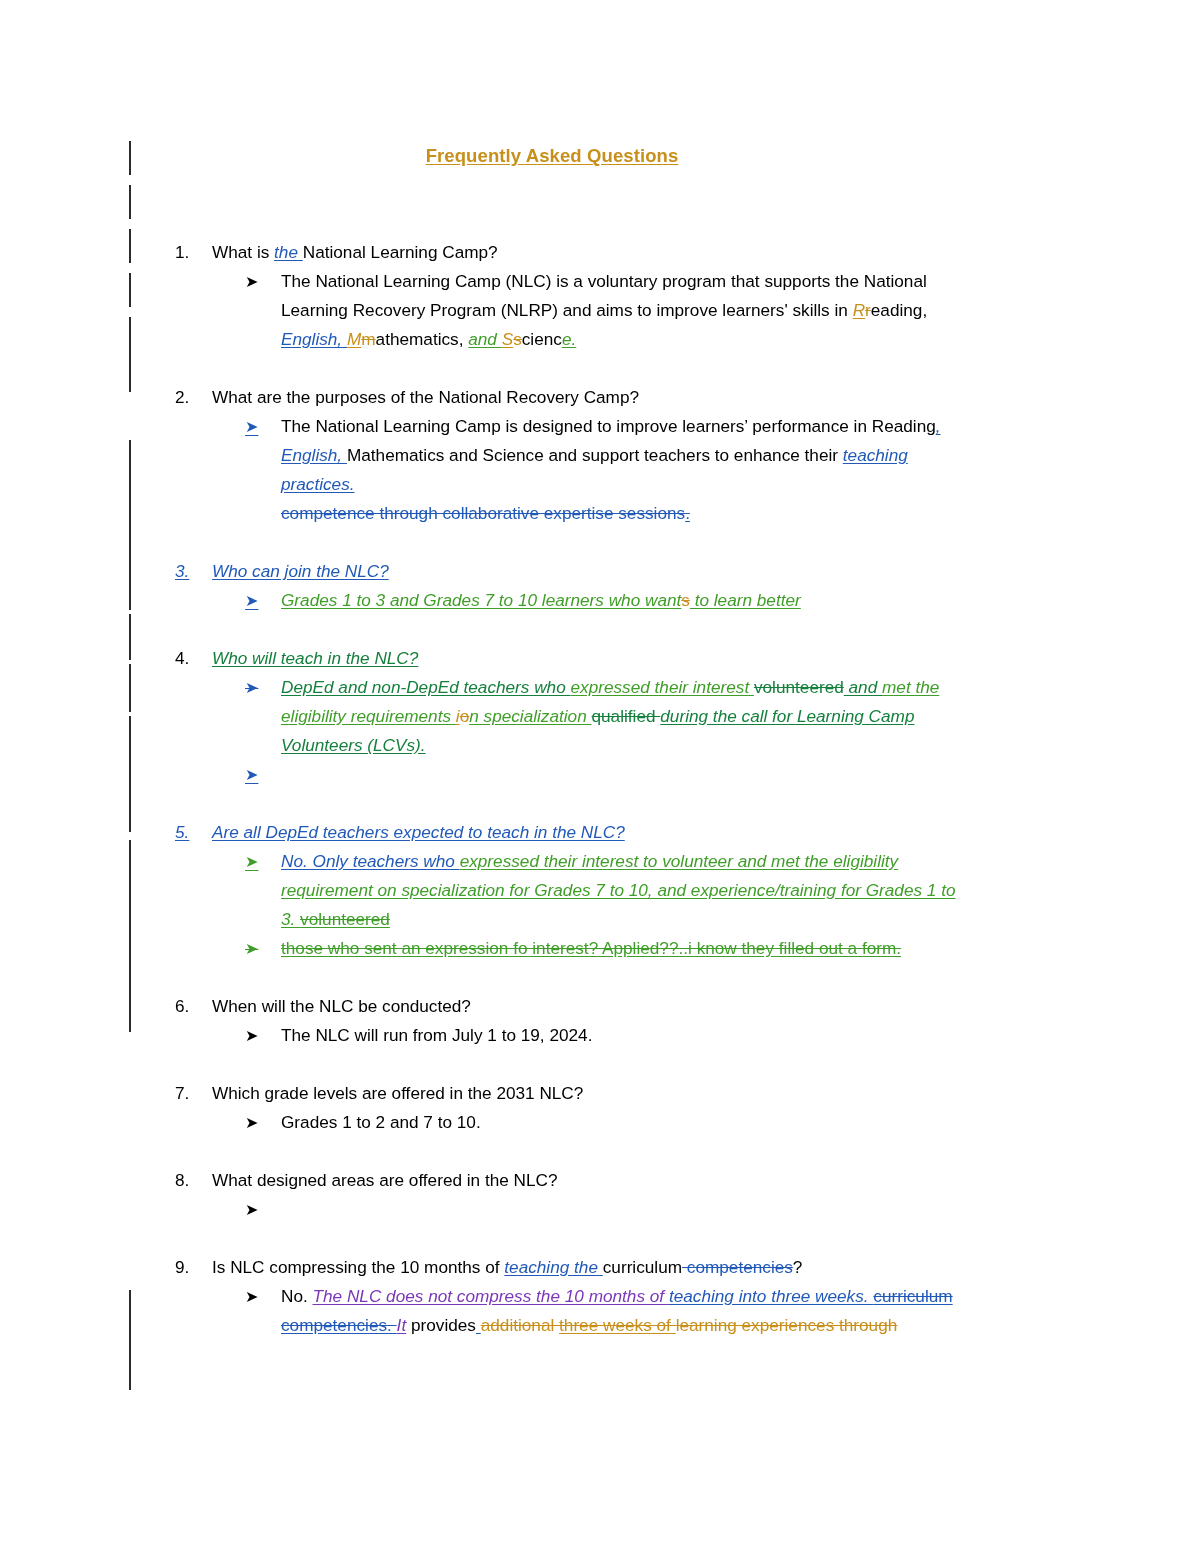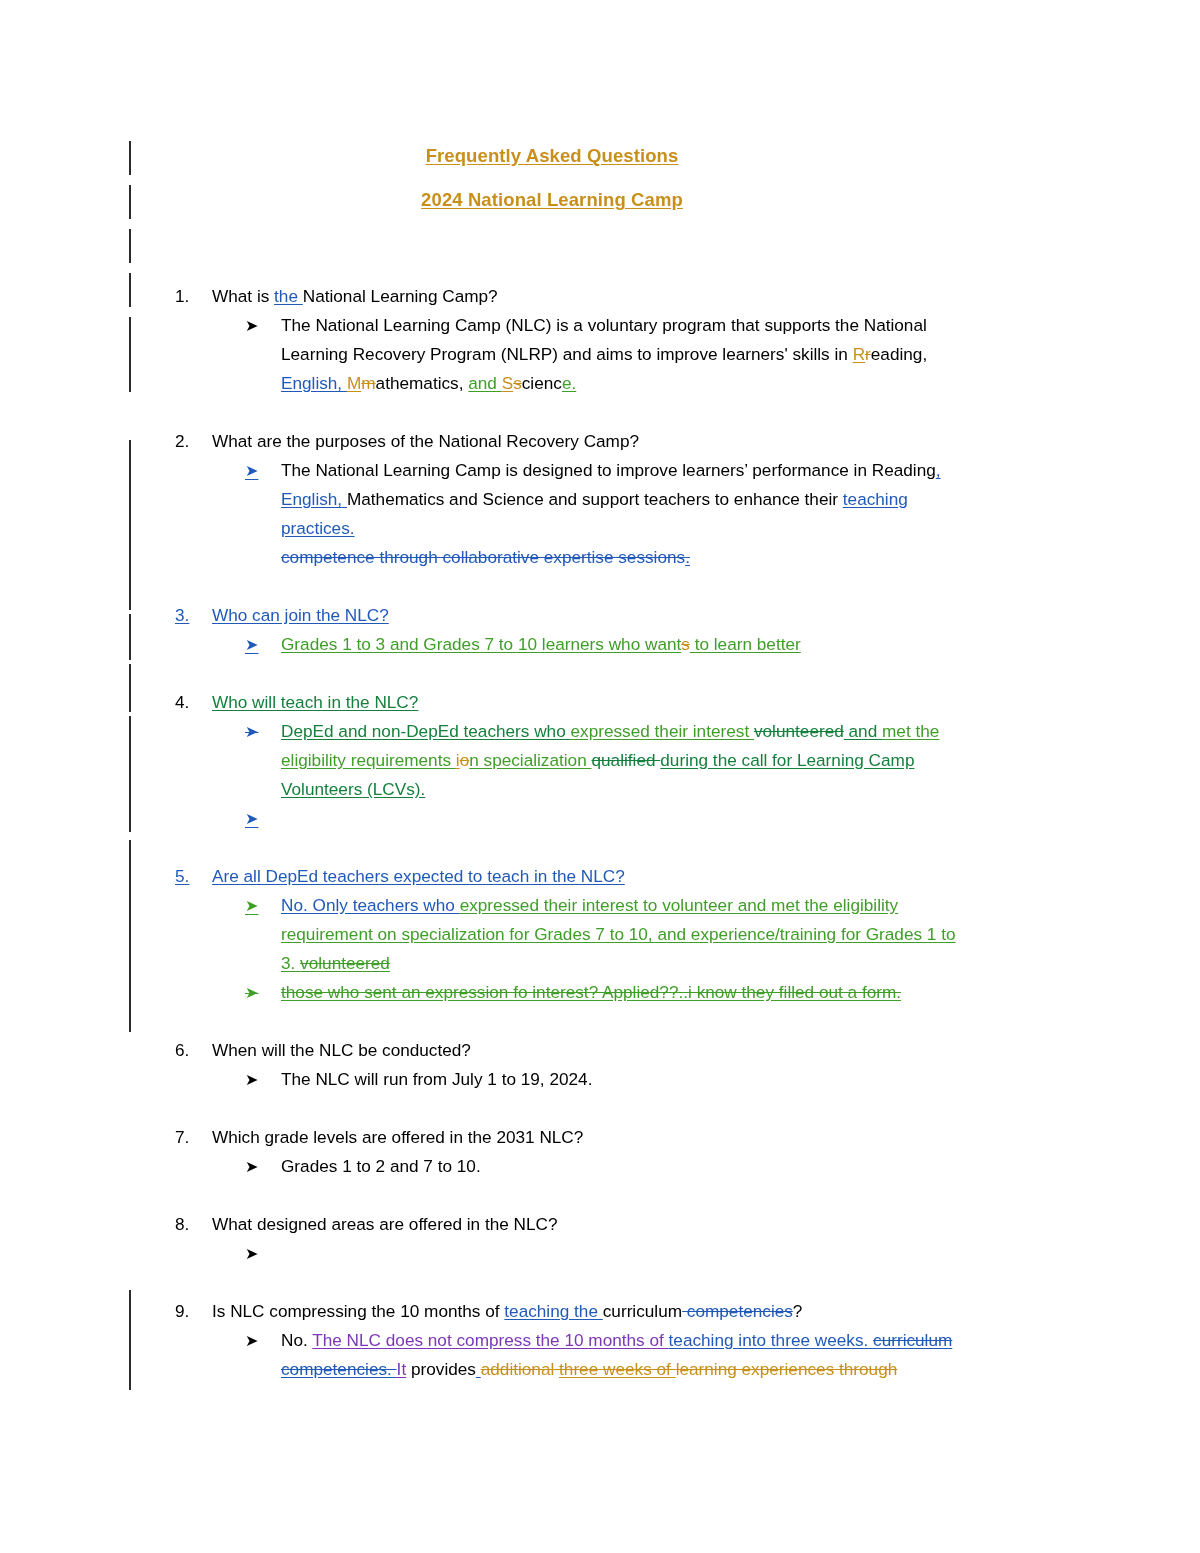--- a/index.html
+++ b/index.html
@@ -141,9 +141,6 @@
     <div class="title">
       <span class="u c-gold">Frequently Asked Questions</span>
     </div>
-    <div class="title">
-      <span class="u c-gold">2024 National Learning Camp</span>
-    </div>
 
     <div class="spacer-line"></div>
     <div style="height:16px"></div>

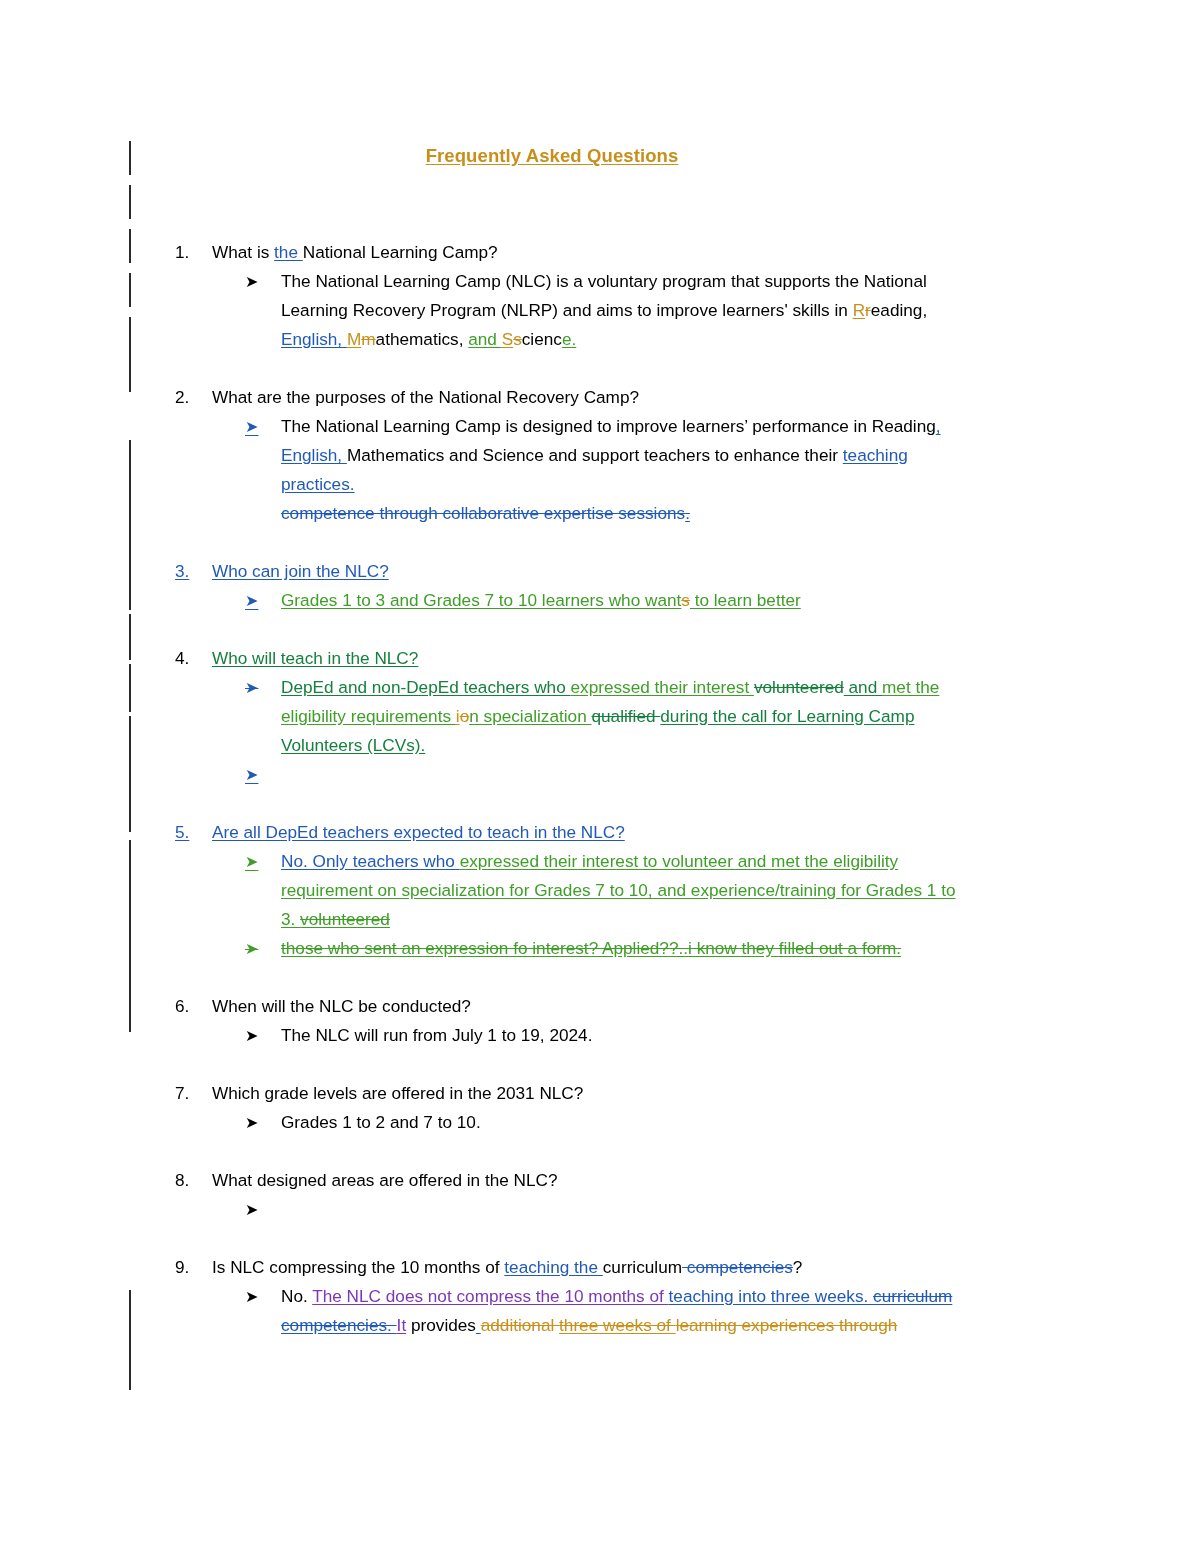--- a/index.html
+++ b/index.html
@@ -105,7 +105,7 @@
   .c-green-d{ color: #15803d; }
   .c-purple { color: #7b37b8; }
 
-  .ins { text-decoration: underline; text-underline-offset: 2px; }
+  .ins { text-decoration: underline; text-underline-offset: 2px; font-style: italic; }
   .del { text-decoration: line-through; }
   .insdel { text-decoration: underline line-through; text-underline-offset: 2px; }
 

